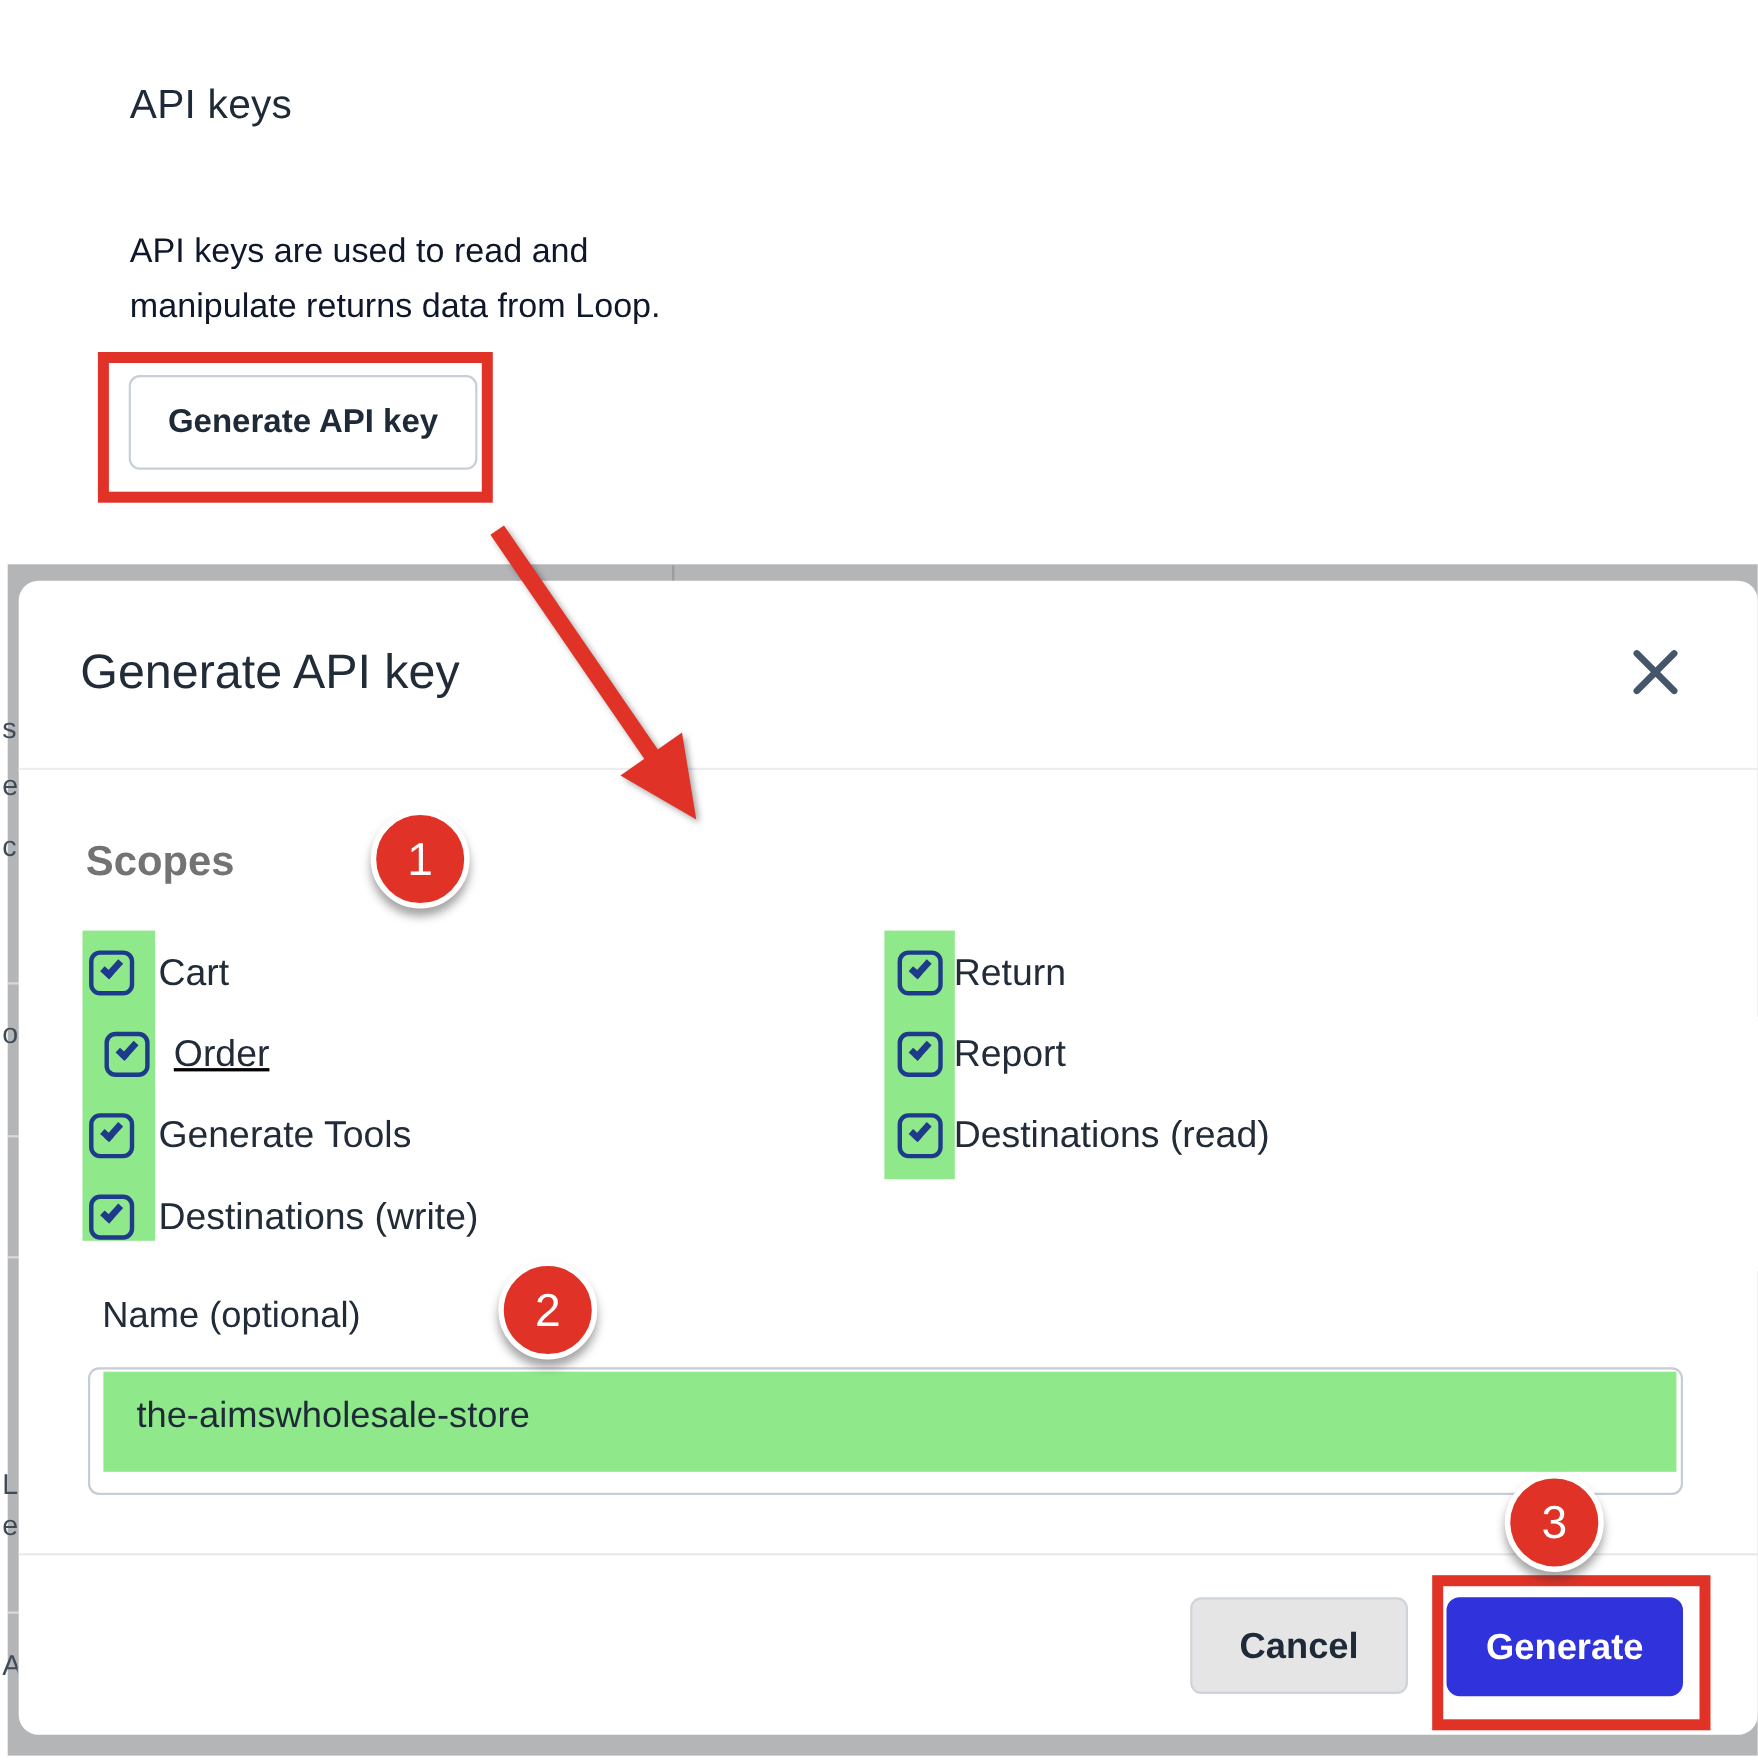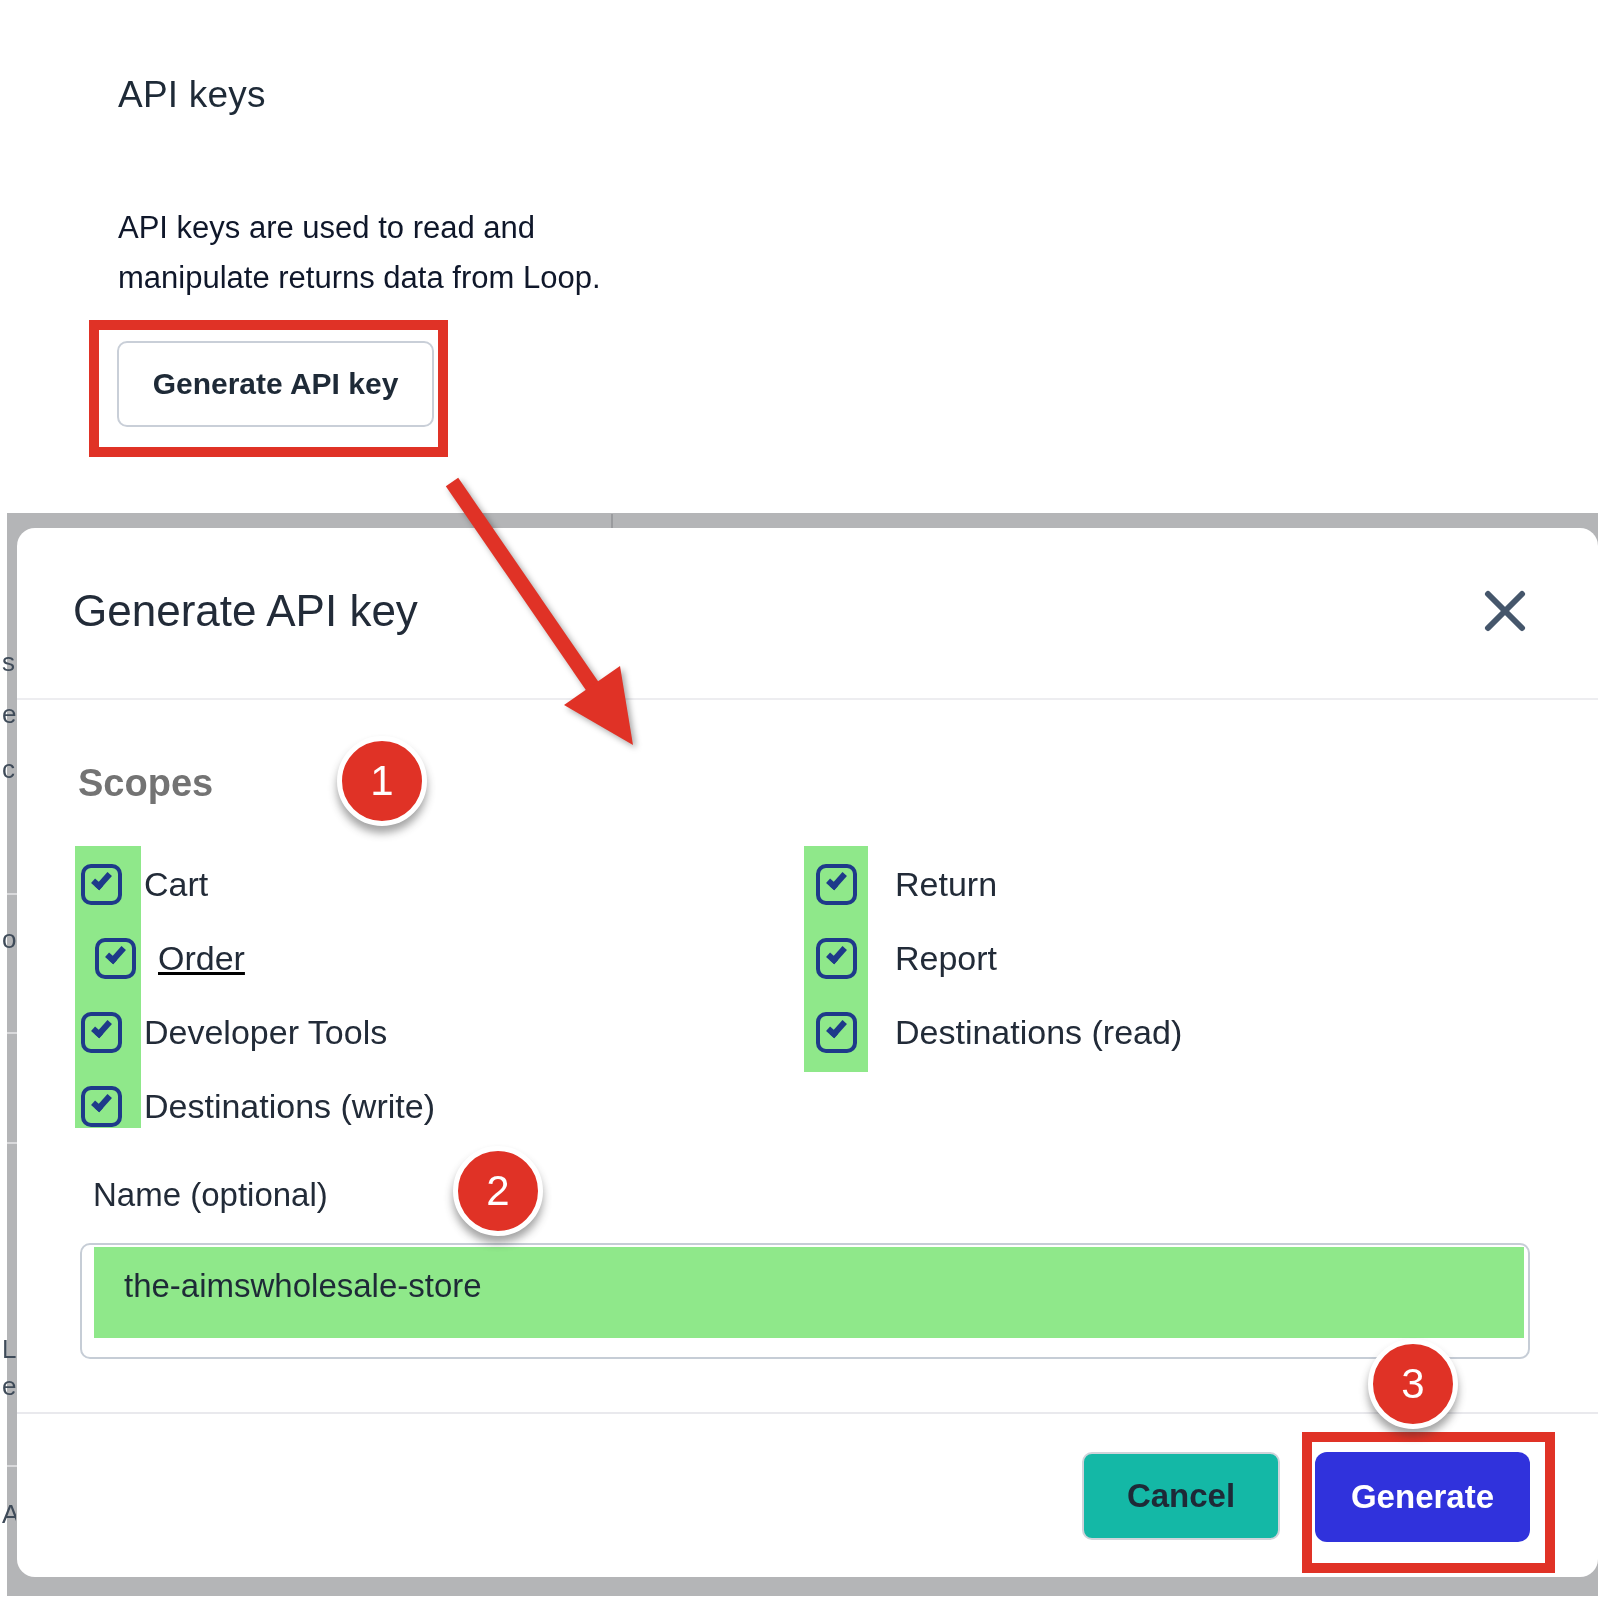--- a/index.html
+++ b/index.html
@@ -52,7 +52,7 @@
     border-left:6px solid #1e3a8a; border-bottom:6px solid #1e3a8a; transform:rotate(-48deg); }
   .cb-label { font-size:34px; color:#222b38; white-space:nowrap; cursor:default; }
   .cb-row.l .cb-label { margin-left:22px; }
-  .cb-row.r .cb-label { margin-left:38px; }
+  .cb-row.r .cb-label { margin-left:10px; }
 
   .name-label { position:absolute; left:66px; top:648px; font-size:33px; color:#222b38;margin-left:10px; }
   .name-input { position:absolute; left:63px; top:715px; width:1450px; height:116px;

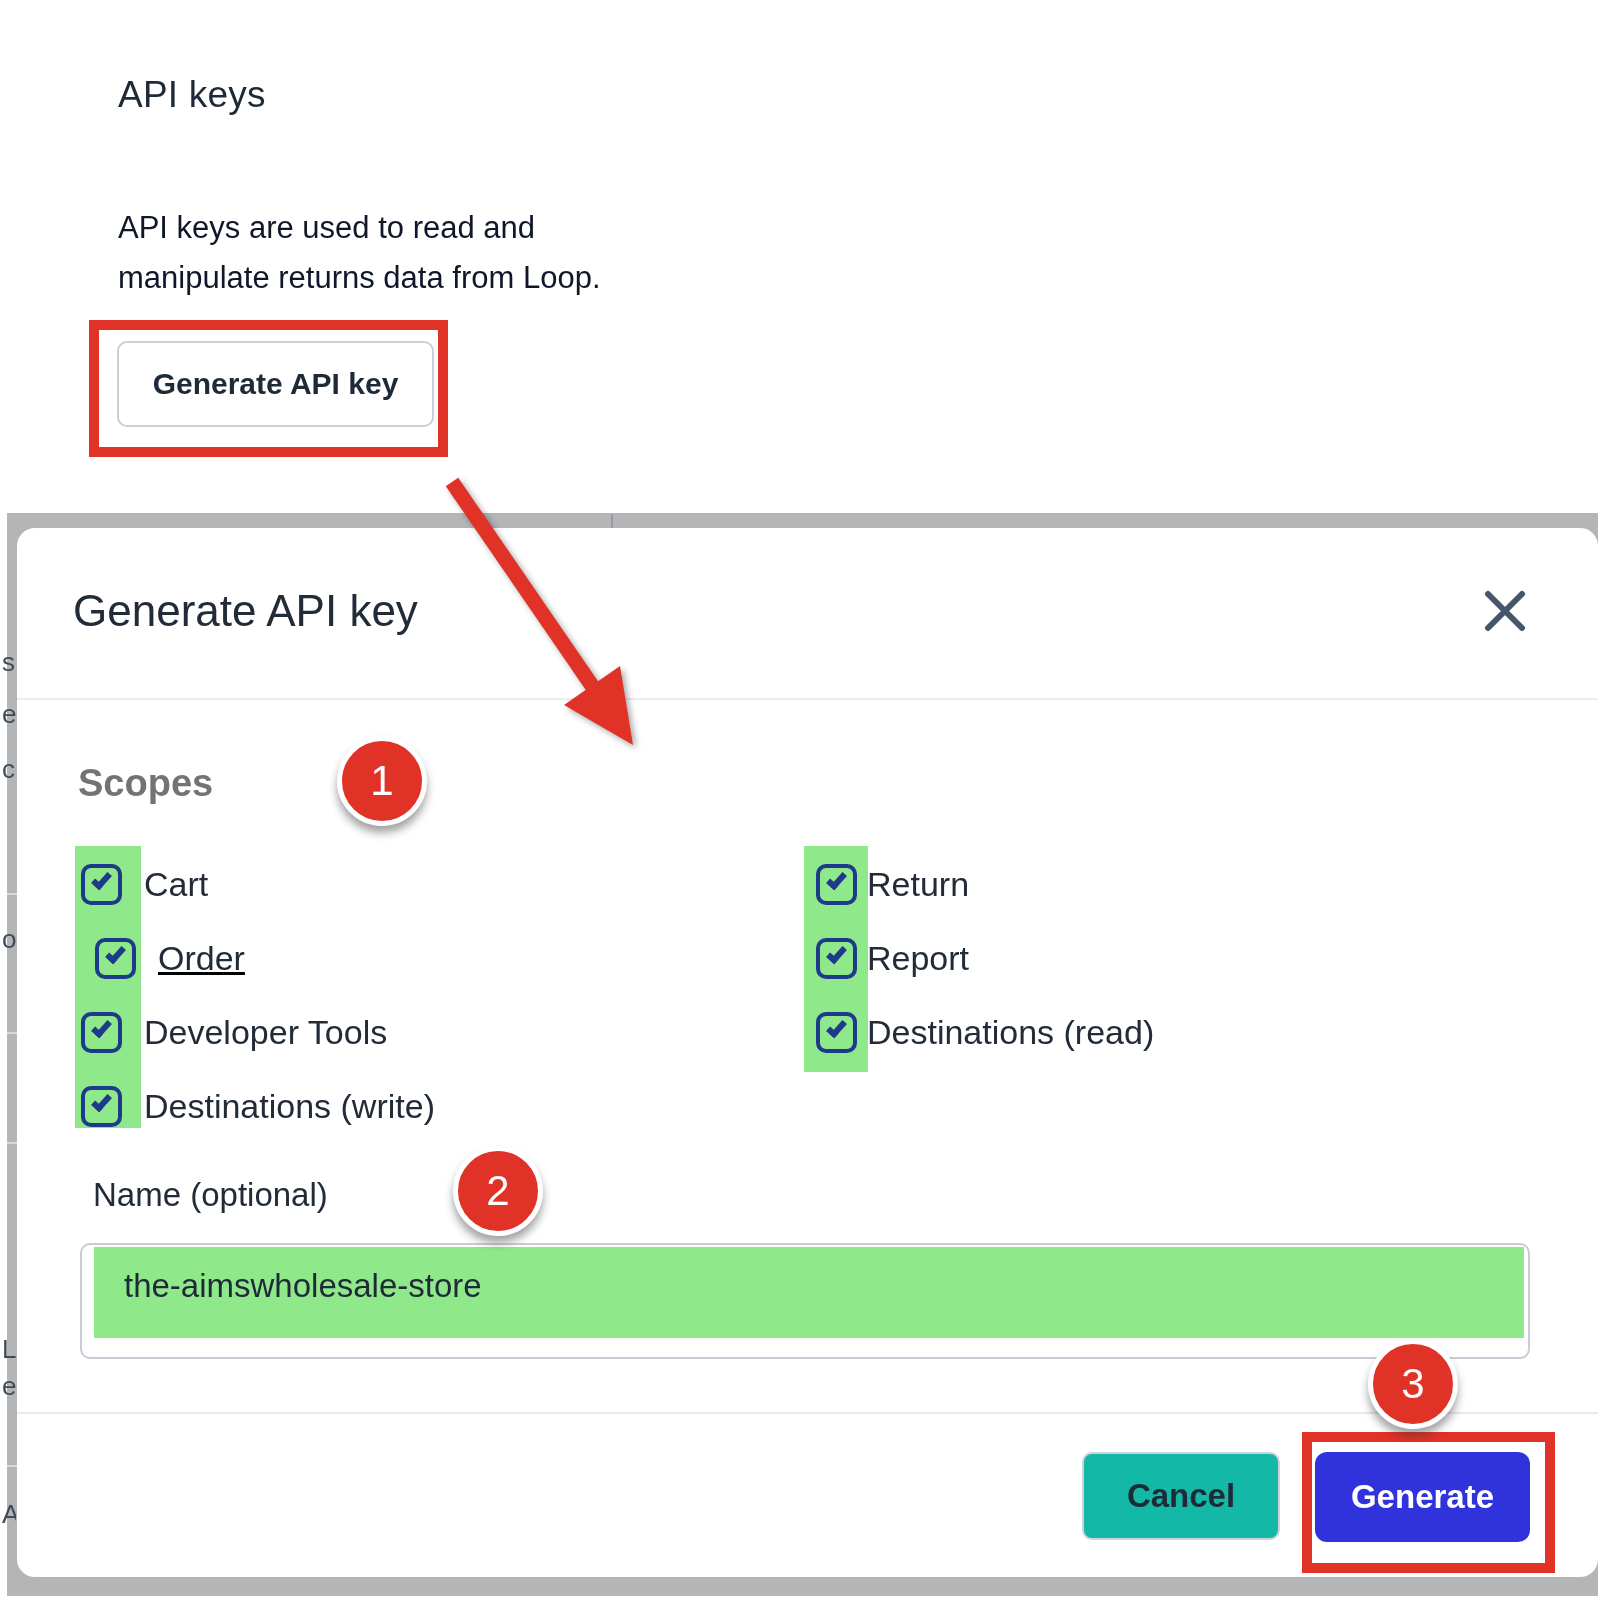--- a/index.html
+++ b/index.html
@@ -142,7 +142,7 @@
       <span class="checkbox">
           <span class="checkmark"></span>
         </span>
-      <span class="cb-label">Developer Tools</span>
+      <span class="cb-label">Generate Tools</span>
     </div>
     <div class="cb-row l" style="left:64px; top:557px;">
       <span class="checkbox">

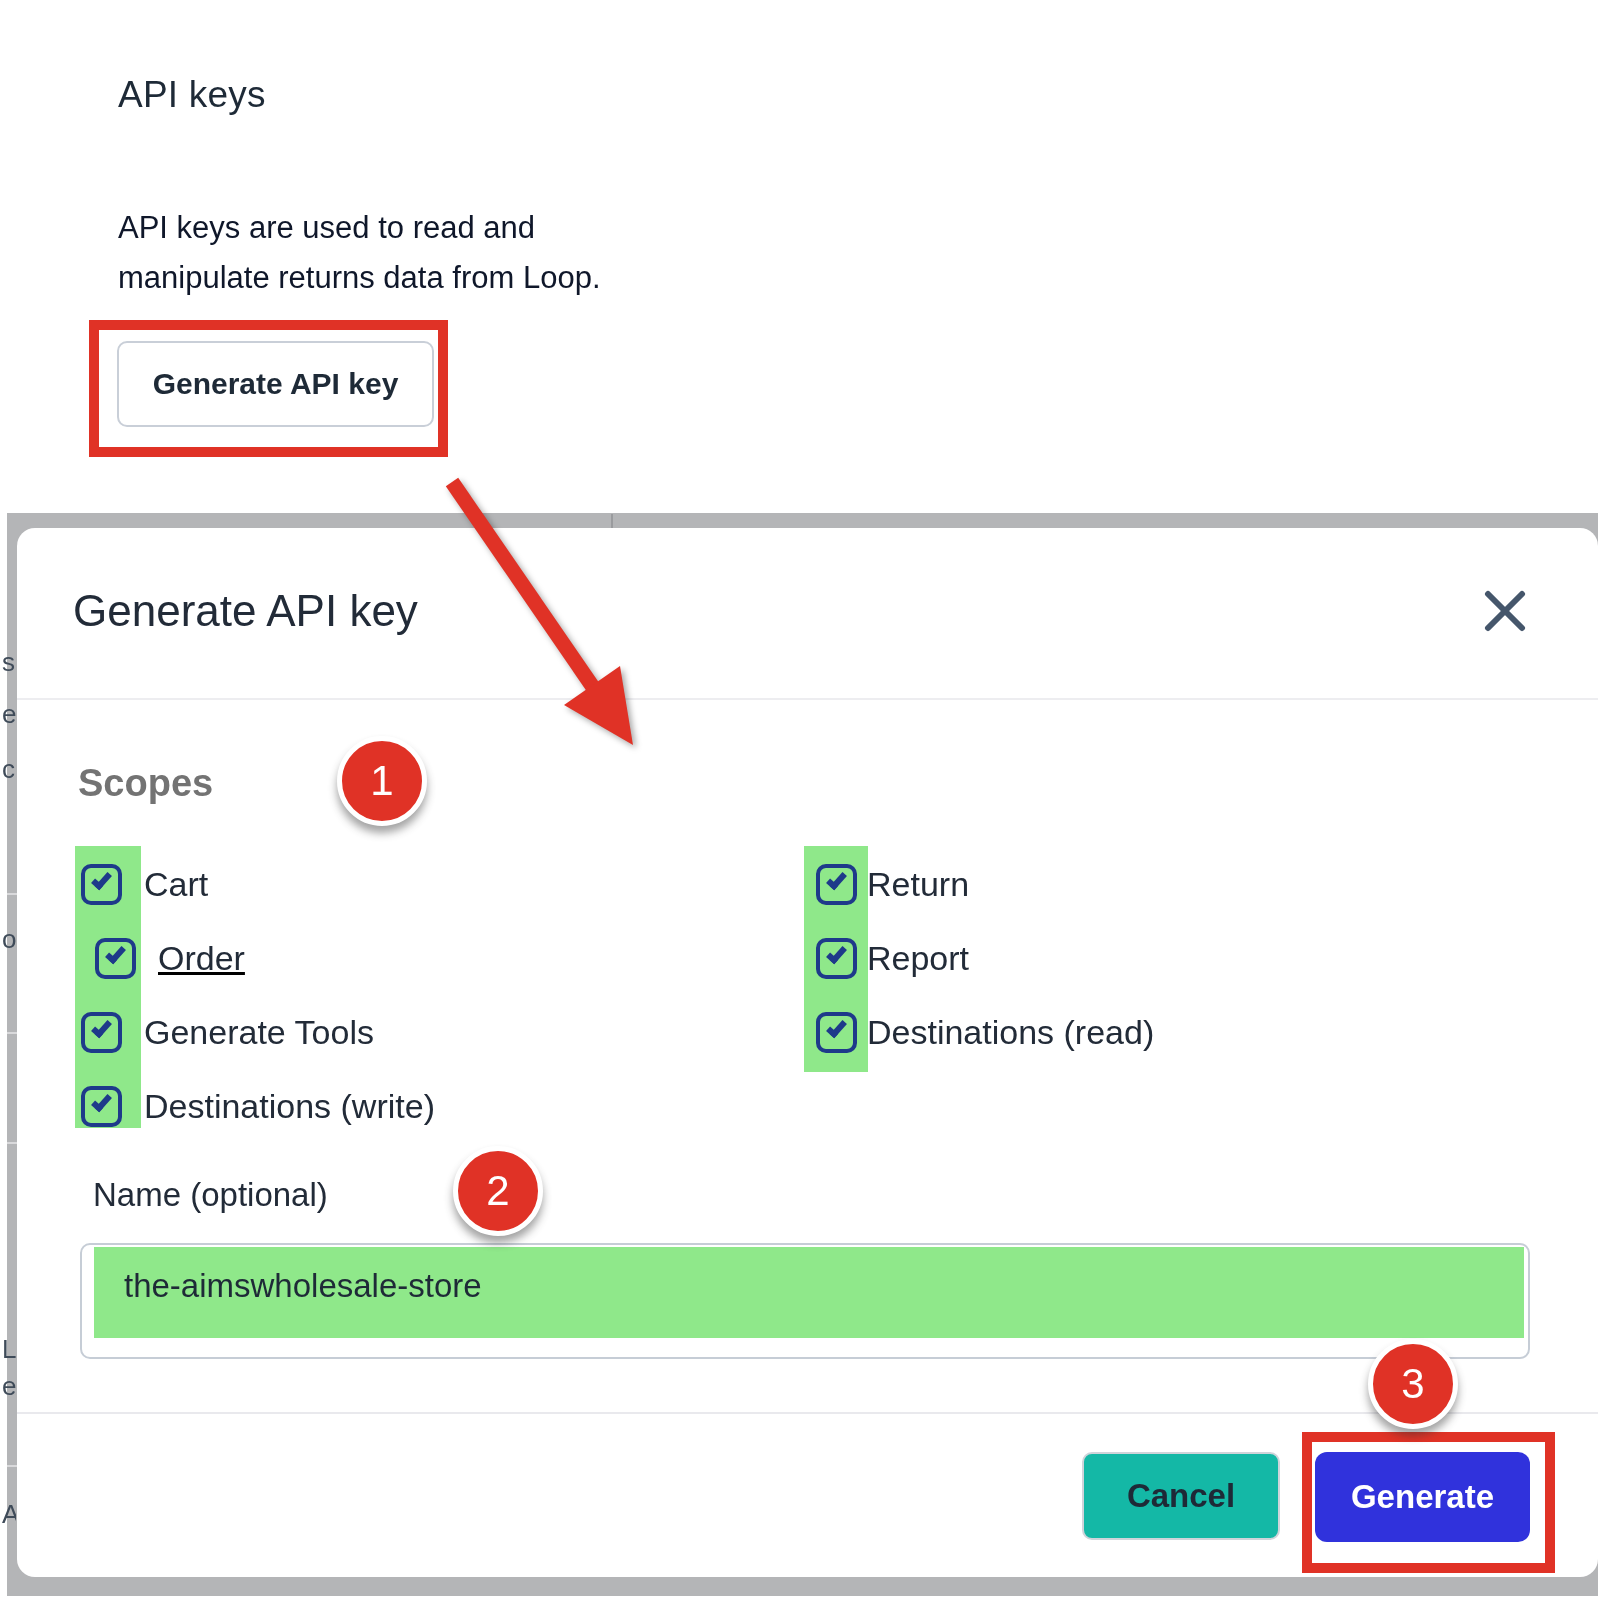--- a/index.html
+++ b/index.html
@@ -63,7 +63,7 @@
 
   .ftr-divider { position:absolute; left:0; top:884px; width:100%; height:2px; background:#e9e9ed; }
   .cancel-btn { position:absolute; left:1065px; top:924px; width:198px; height:88px;
-    background:#14b8a6; border:2px solid #cfd4da; border-radius:10px; font-size:33px;
+    background:#e5e5e5; border:2px solid #cfd4da; border-radius:10px; font-size:33px;
     font-weight:600; color:#1e2a37; cursor:pointer; font-family:"Liberation Sans", sans-serif; }
   .redbox-3 { position:absolute; left:1285px; top:904px; width:253px; height:141px;
     border:10px solid #e03226; z-index:55; }

